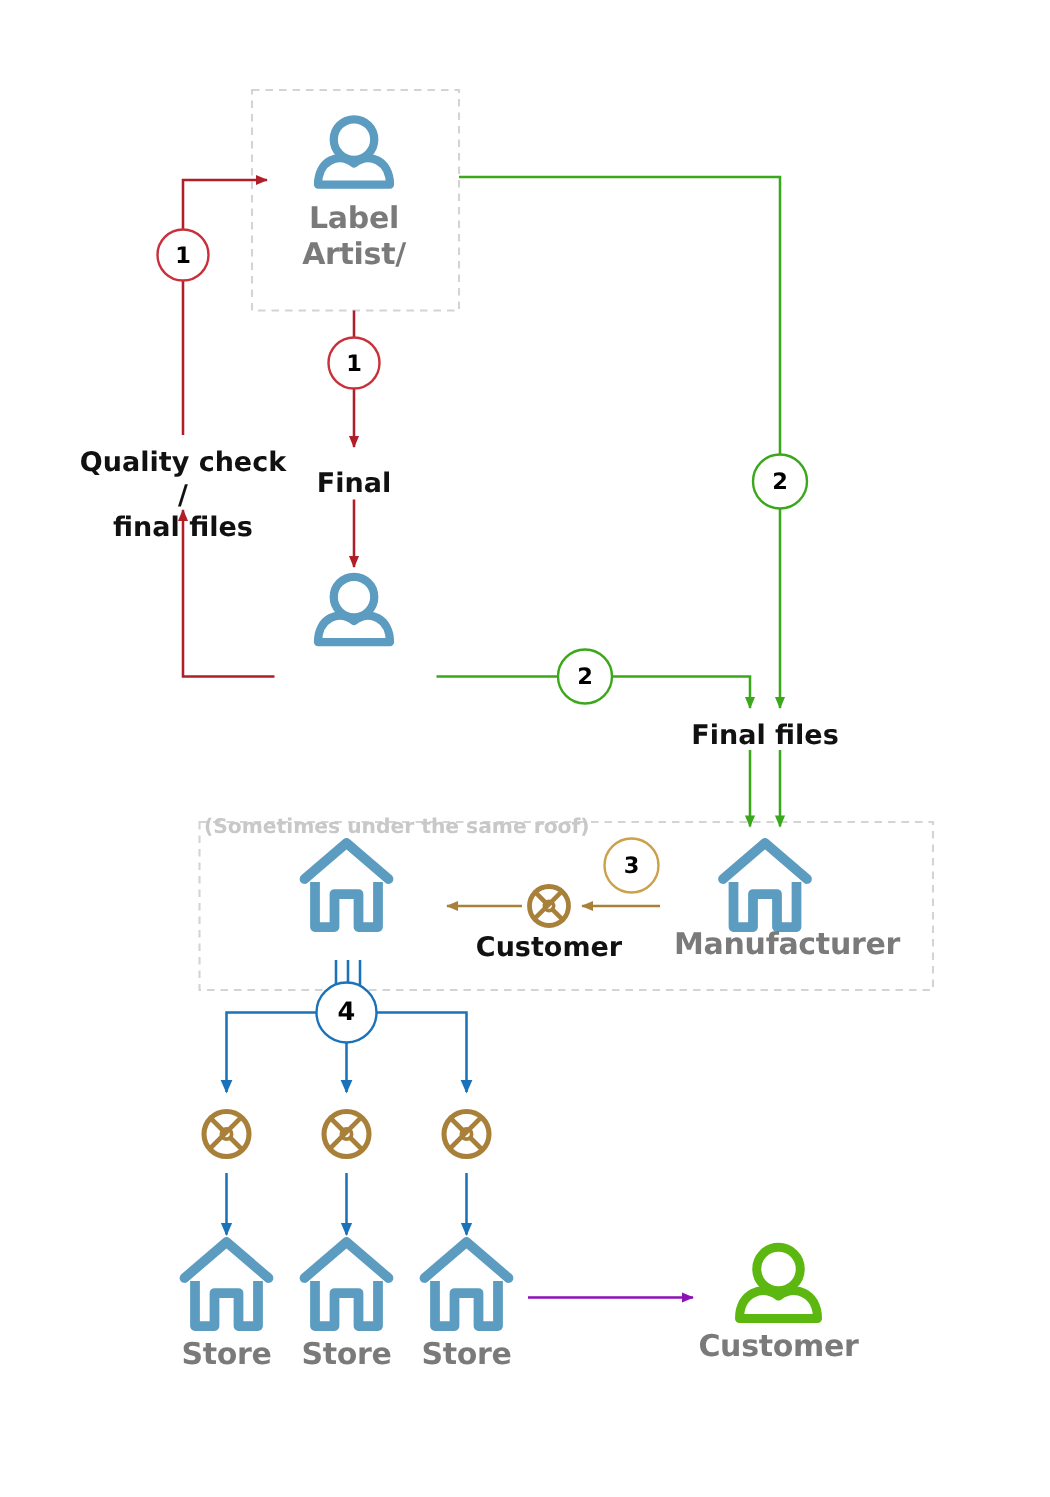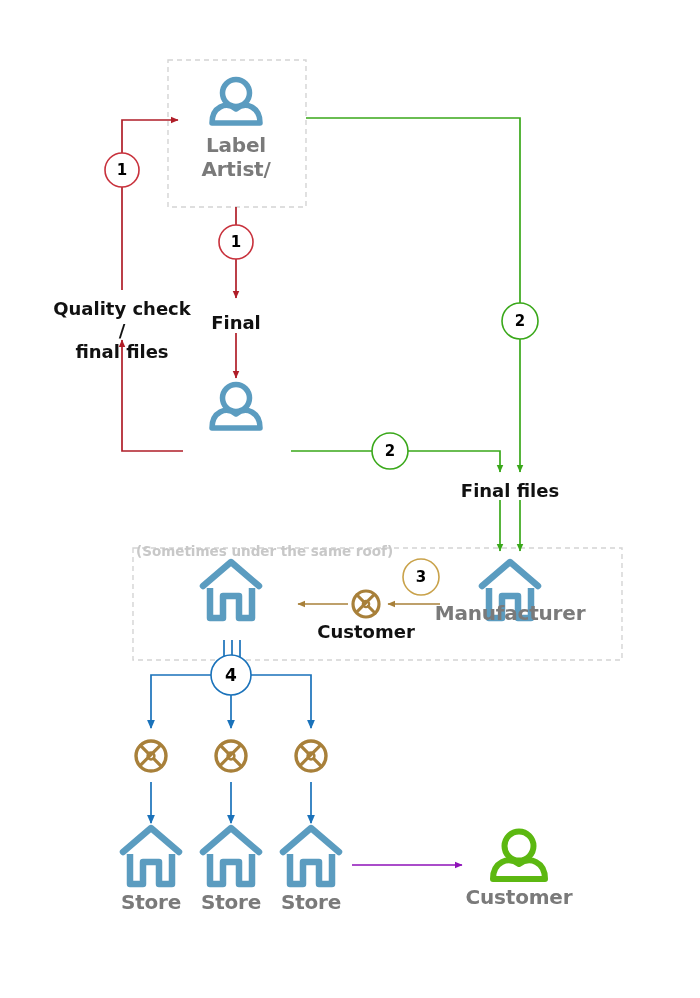--- a/index.html
+++ b/index.html
@@ -180,7 +180,7 @@
 
 
 
-  <div class="node-label big" style="left:420px;top:602px;width:180px;">
+  <div class="node-label big" style="left:420px;top:618px;width:180px;text-align:right;">
     <div>Manufacturer</div>
   </div>
 

